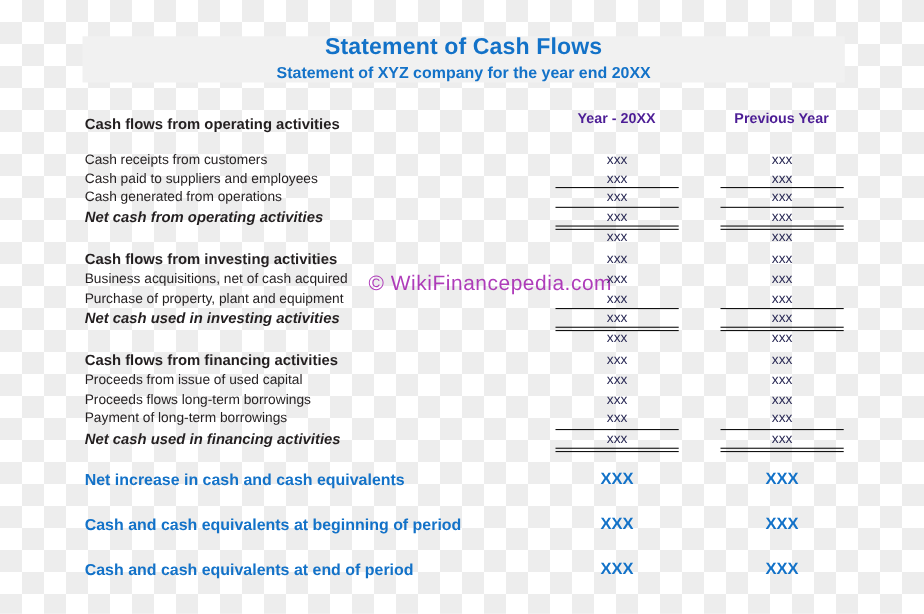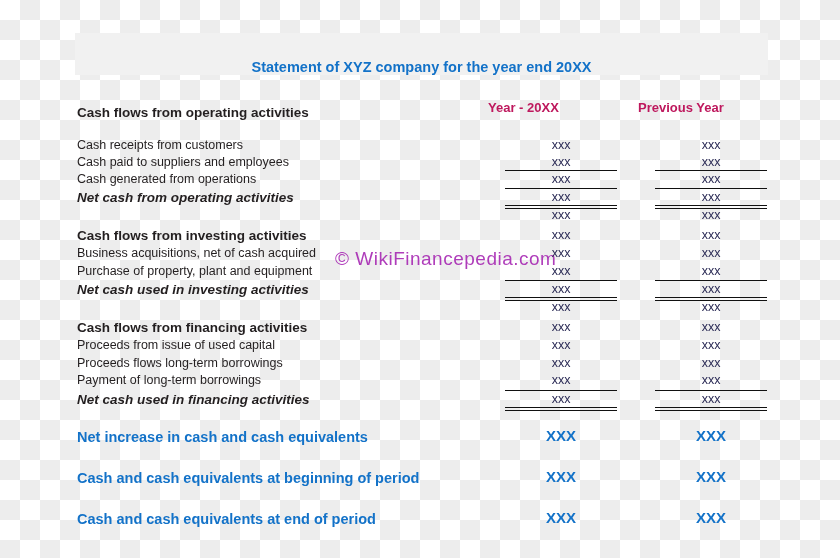--- a/index.html
+++ b/index.html
@@ -161,6 +161,7 @@
 
   <div class="header-card"></div>
 
+  <div class="title">Statement of Cash Flows</div>
   <div class="subtitle">Statement of XYZ company for the year end 20XX</div>
 
   <div class="watermark">© WikiFinancepedia.com</div>

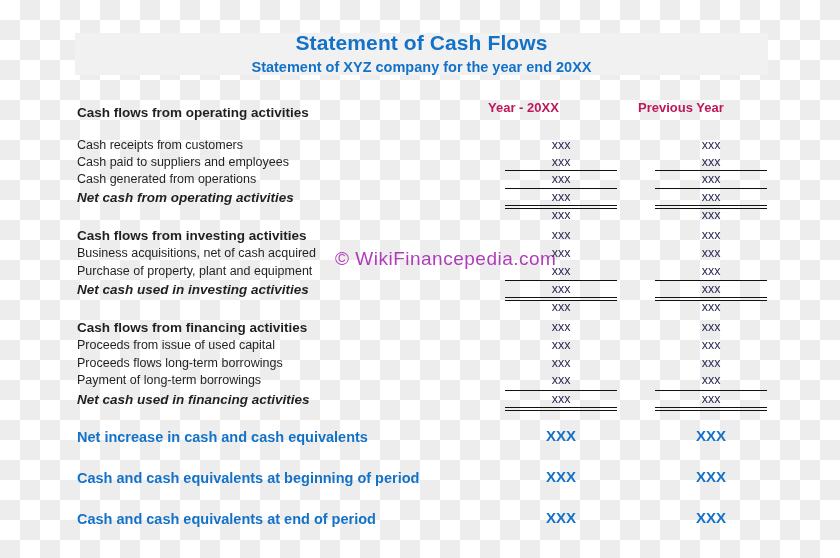--- a/index.html
+++ b/index.html
@@ -77,8 +77,8 @@
     position: absolute;
     font-size: 13px;
     font-weight: bold;
-    color: #be185d;
-    text-align: left;
+    color: #4c1d95;
+    text-align: center;
   }
   .col-head.c1 { left: 488px; top: 100px; width: 145px; }
   .col-head.c2 { left: 638px; top: 100px; width: 145px; }

